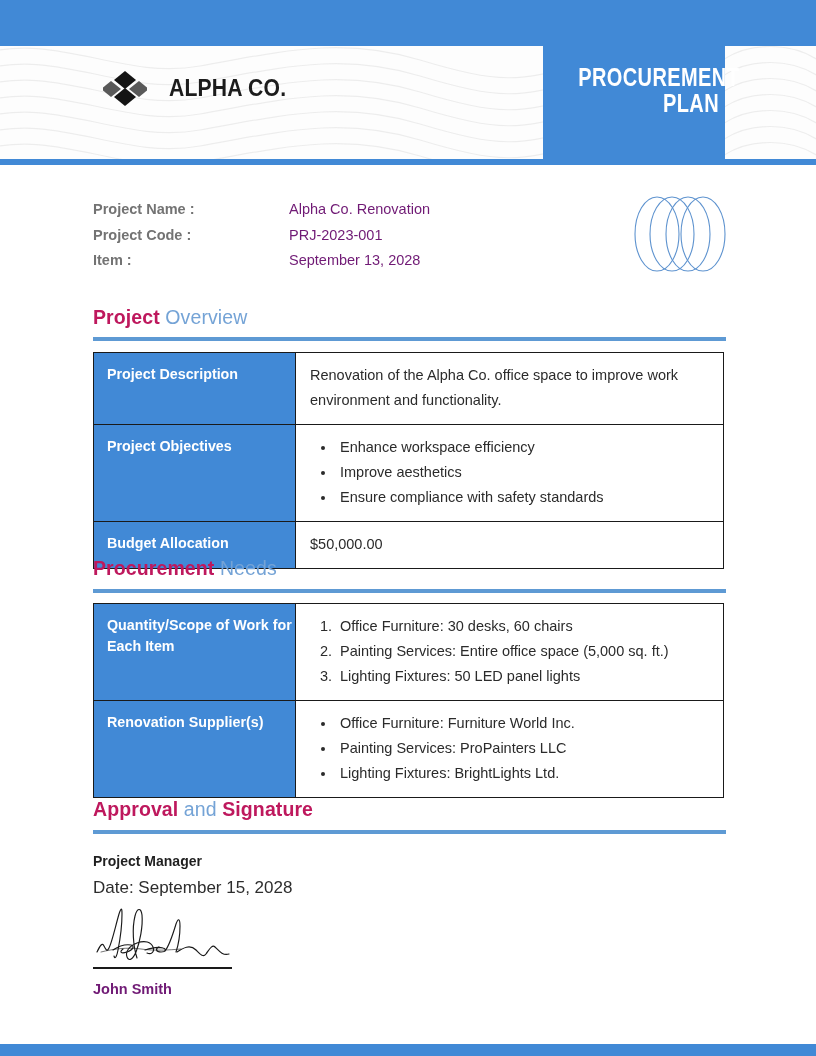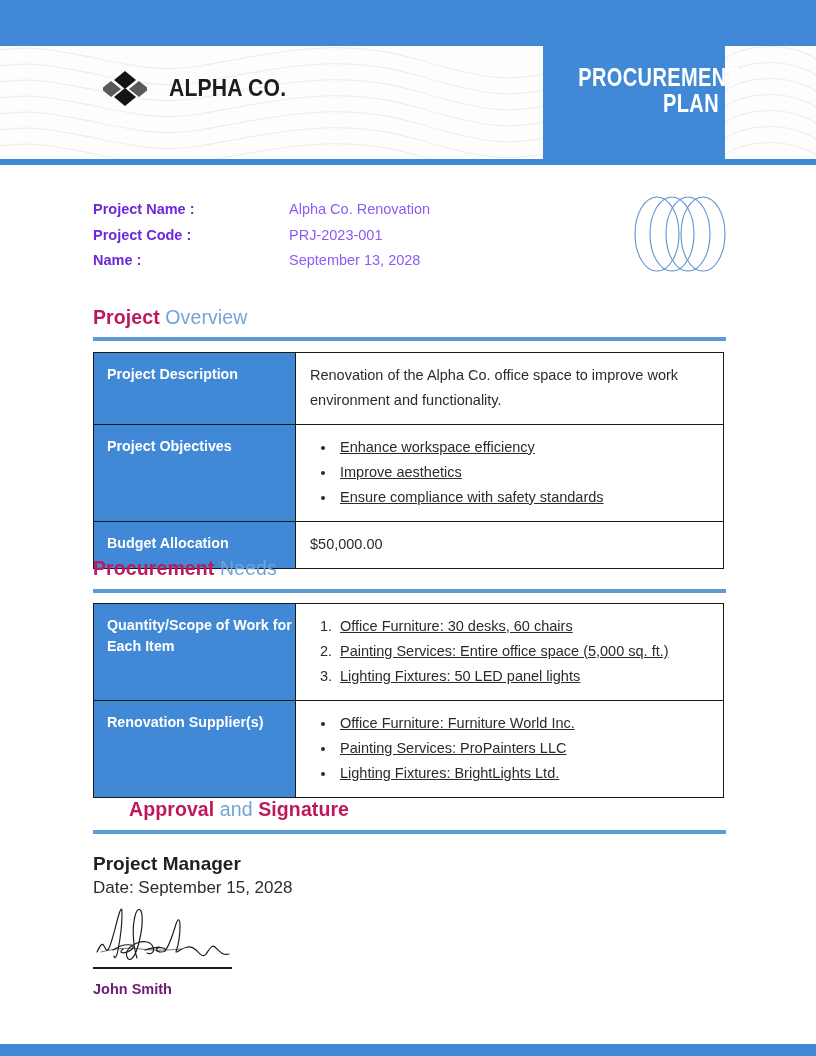--- a/index.html
+++ b/index.html
@@ -101,7 +101,7 @@
     line-height: 25.5px;
   }
   .meta-row { display: flex; }
-  .meta-label { width: 196px; font-weight: bold; color: #6d28d9; }
+  .meta-label { width: 196px; font-weight: bold; color: #737373; }
   .meta-value { color: #8b5cf6; }
 
   .rings {

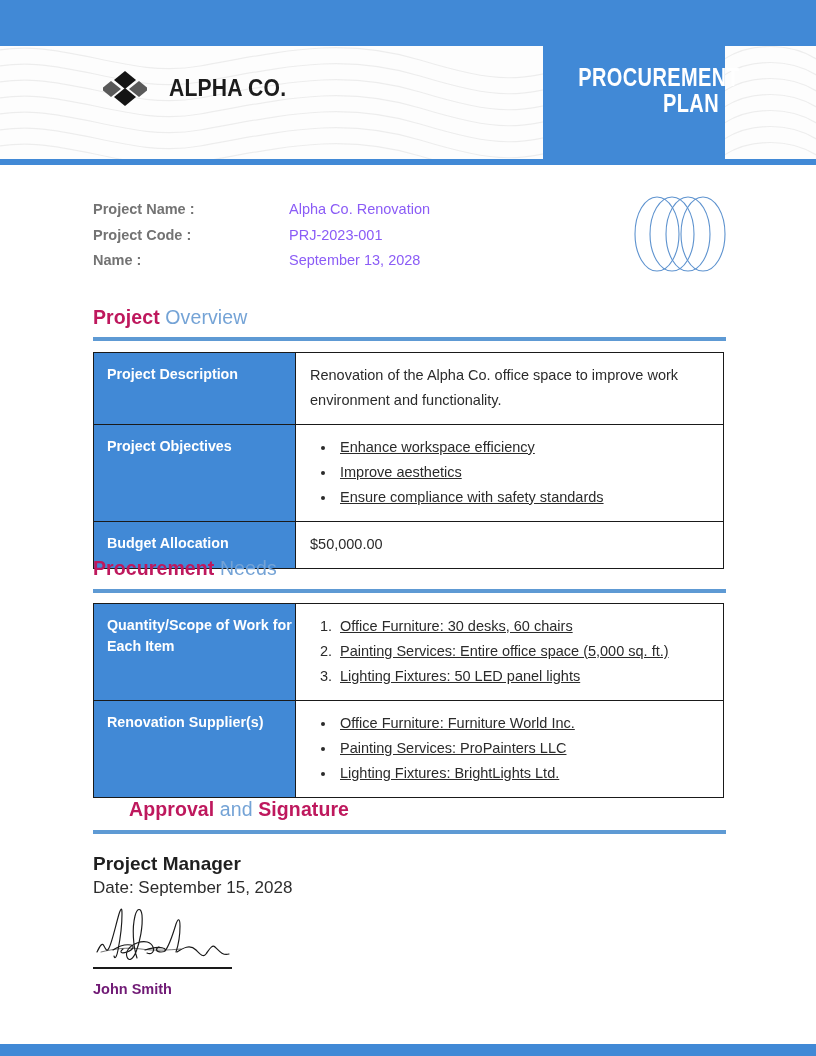--- a/index.html
+++ b/index.html
@@ -102,7 +102,7 @@
   }
   .meta-row { display: flex; }
   .meta-label { width: 196px; font-weight: bold; color: #737373; }
-  .meta-value { color: #8b5cf6; }
+  .meta-value { color: #701a75; }
 
   .rings {
     position: absolute;

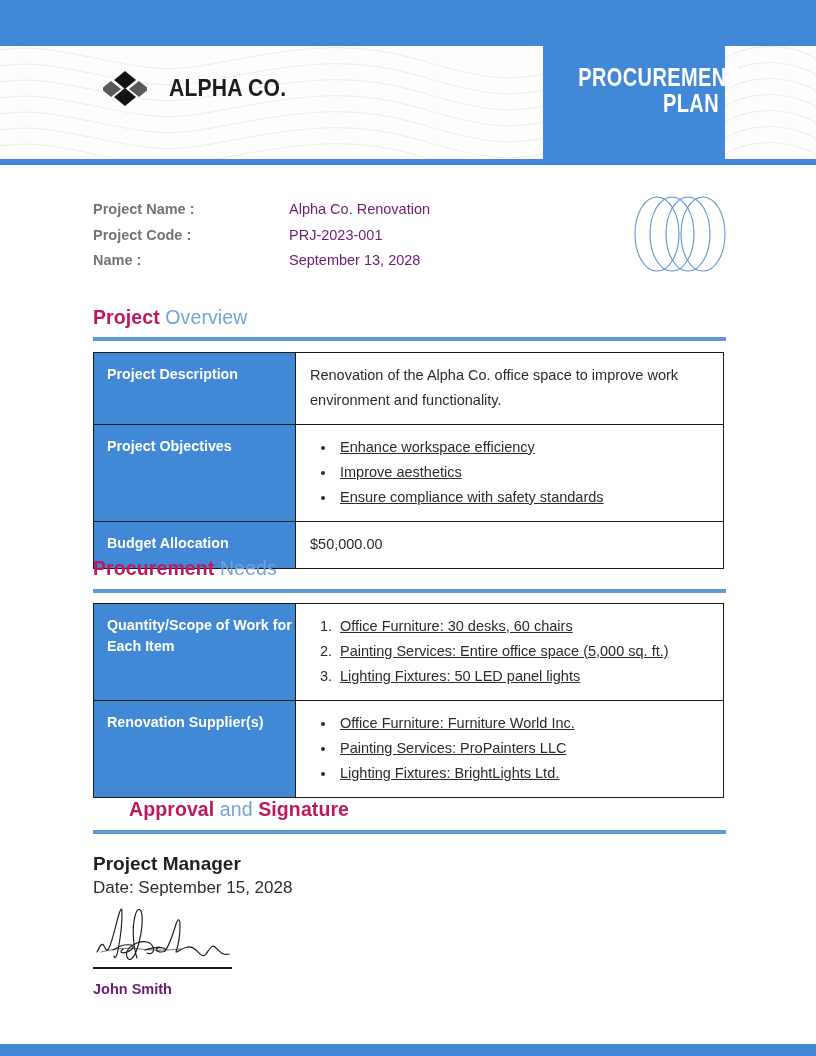--- a/index.html
+++ b/index.html
@@ -257,7 +257,7 @@
       <div class="meta-value">PRJ-2023-001</div>
     </div>
     <div class="meta-row">
-      <div class="meta-label">Name :</div>
+      <div class="meta-label">Item :</div>
       <div class="meta-value">September 13, 2028</div>
     </div>
   </div>

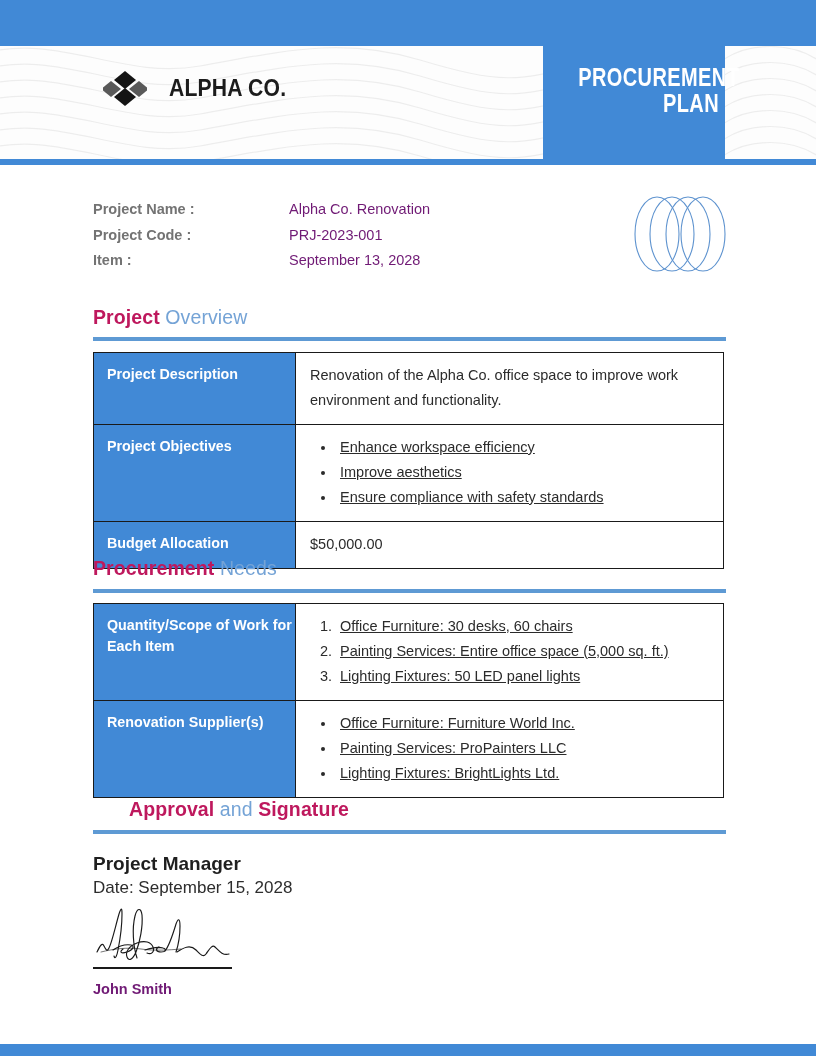--- a/index.html
+++ b/index.html
@@ -162,7 +162,6 @@
   .tbl ul li, .tbl ol li {
     margin: 0;
     padding-left: 4px;
-    text-decoration: underline;
   }
   .tbl ul { list-style: disc; }
   .tbl ol { list-style: decimal; }

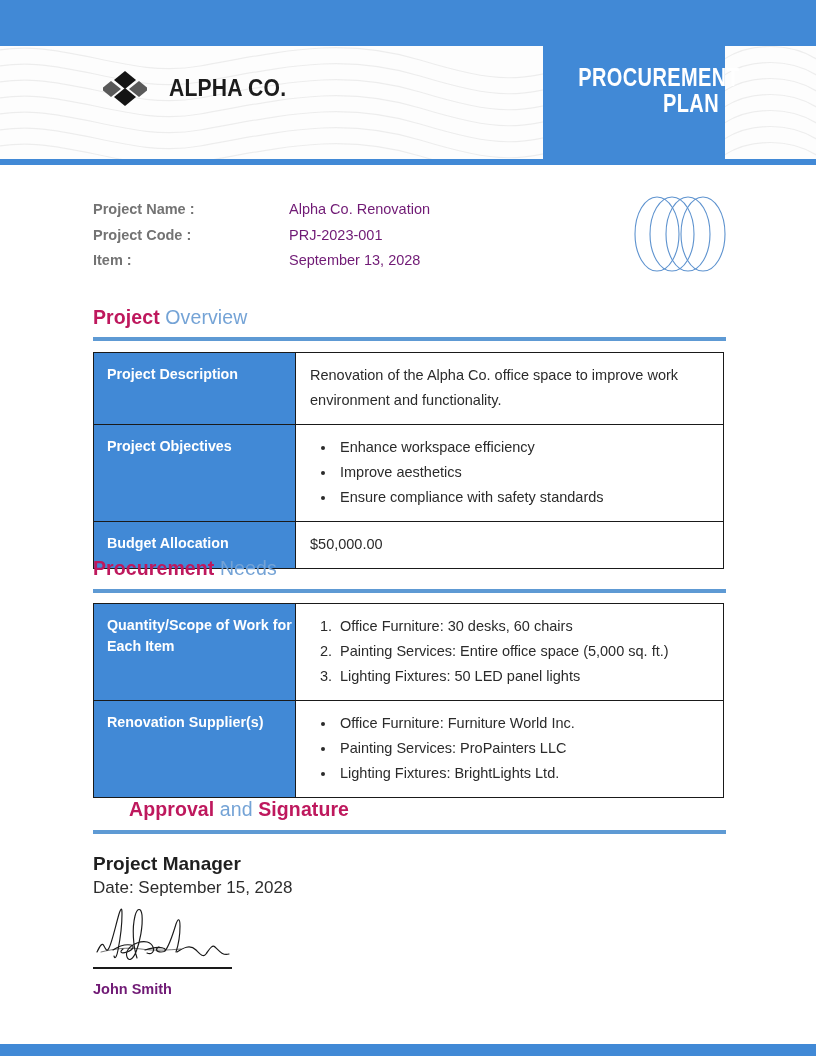--- a/index.html
+++ b/index.html
@@ -330,7 +330,7 @@
   </tbody>
     </table>
 
-  <div class="sec-head" style="top:798px;margin-left:36px;">
+  <div class="sec-head" style="top:798px;">
     <span class="strong">Approval</span><span> </span><span class="light">and</span><span> </span><span class="strong">Signature</span>
   </div>
   <div class="sec-rule" style="top:830px;"></div>

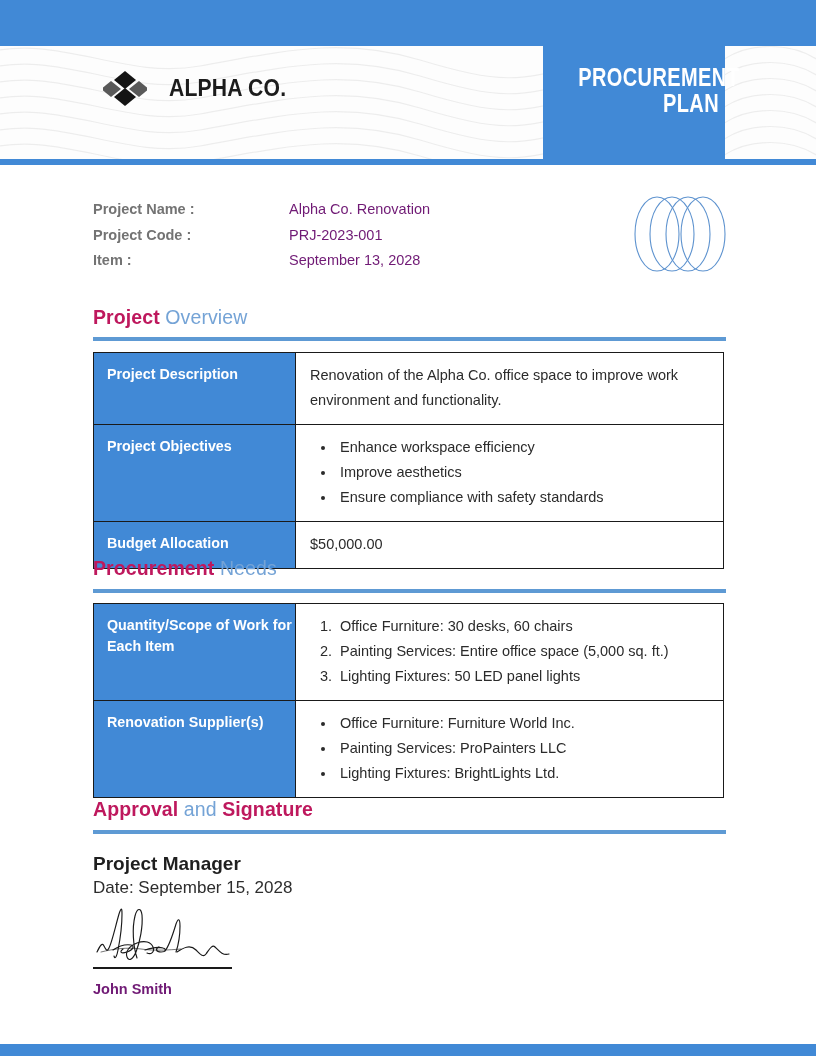--- a/index.html
+++ b/index.html
@@ -169,7 +169,7 @@
   
   .appr-role {
     position: absolute; left: 93px; top: 853px;
-    font-size: 19px; font-weight: bold; color: #1f1f1f;
+    font-size: 14px; font-weight: bold; color: #1f1f1f;
   }
   .appr-date {
     position: absolute; left: 93px; top: 878px;

